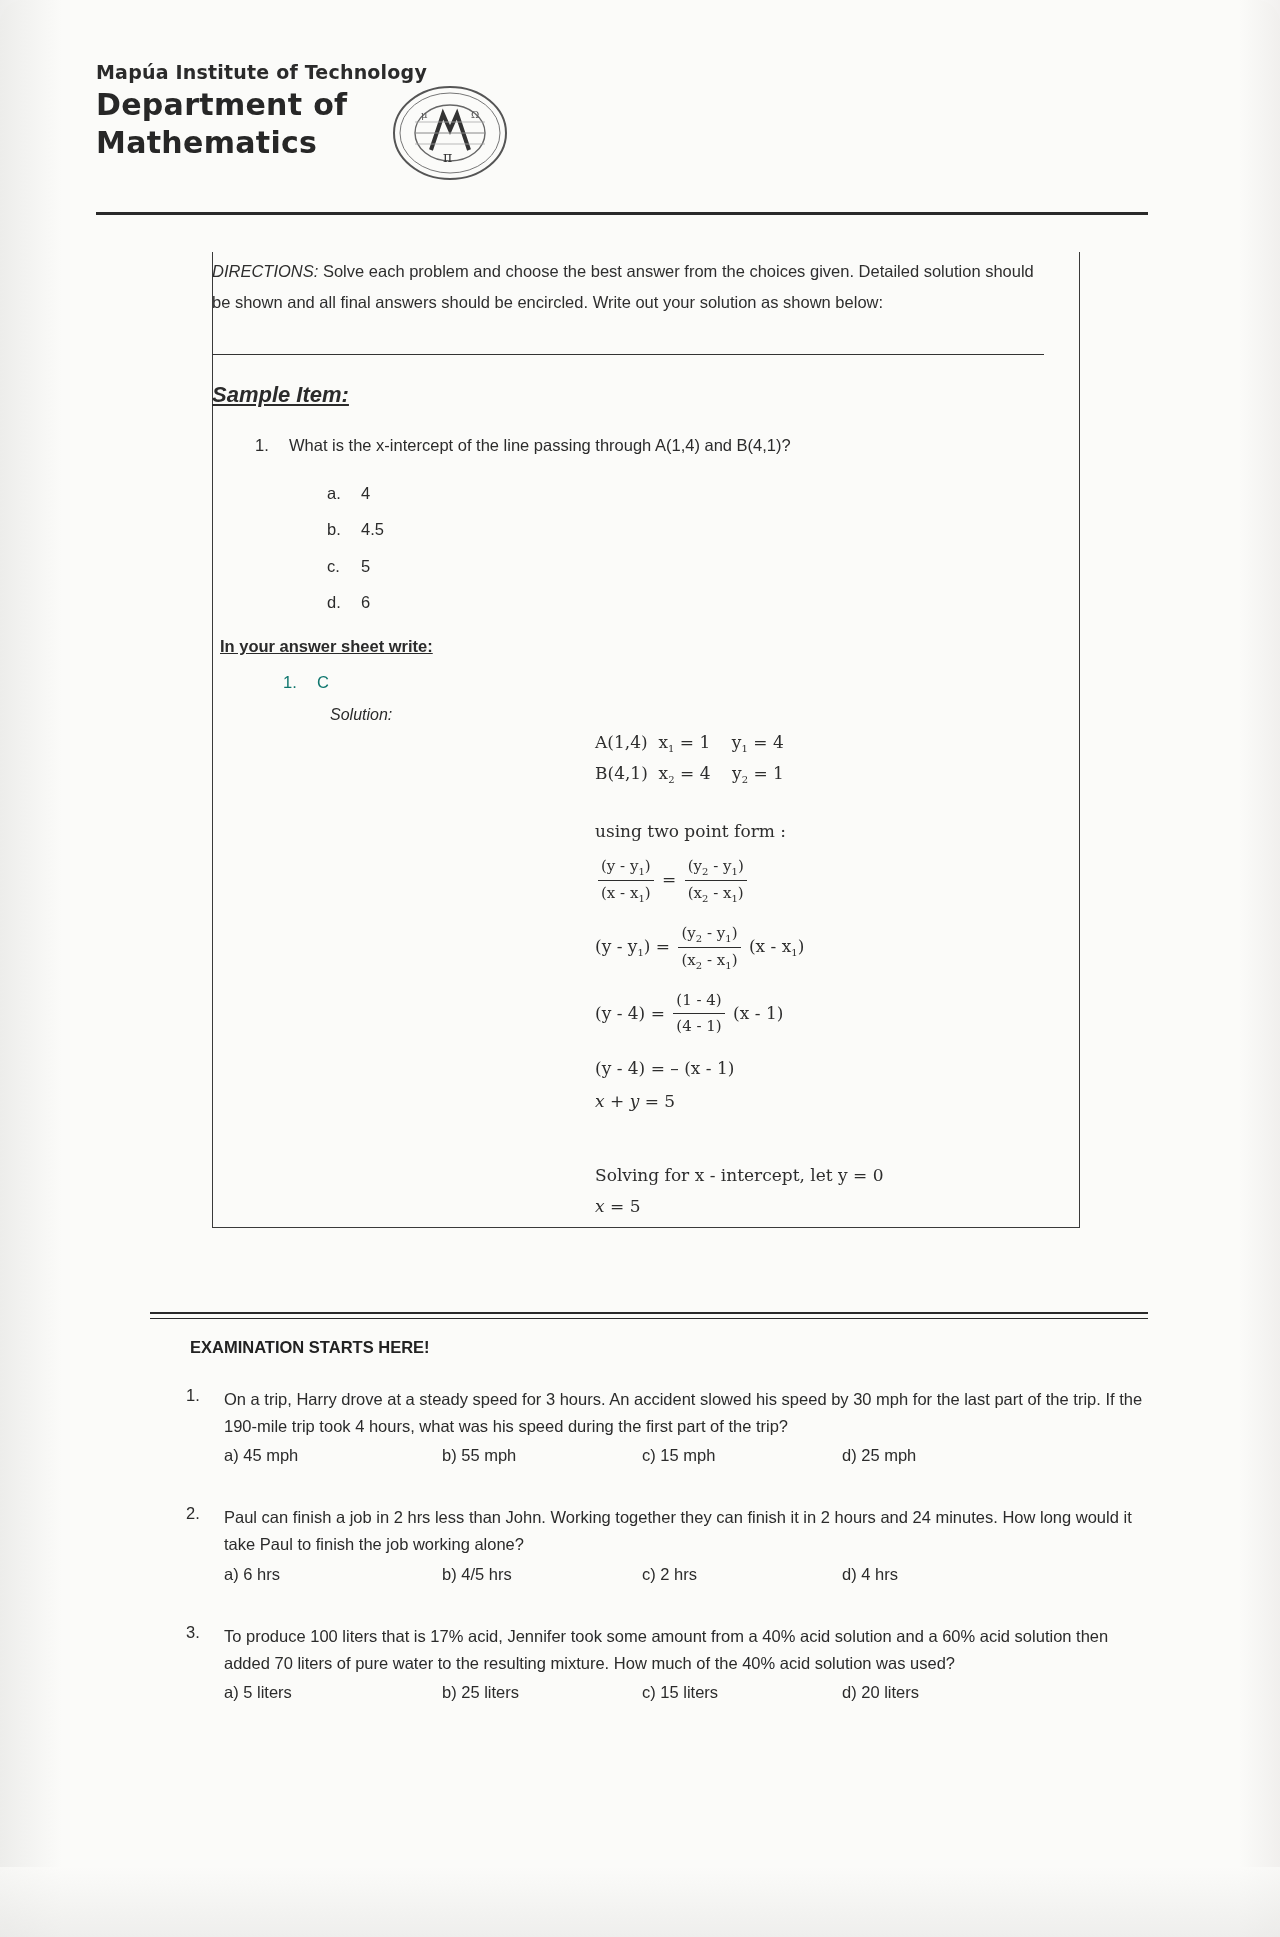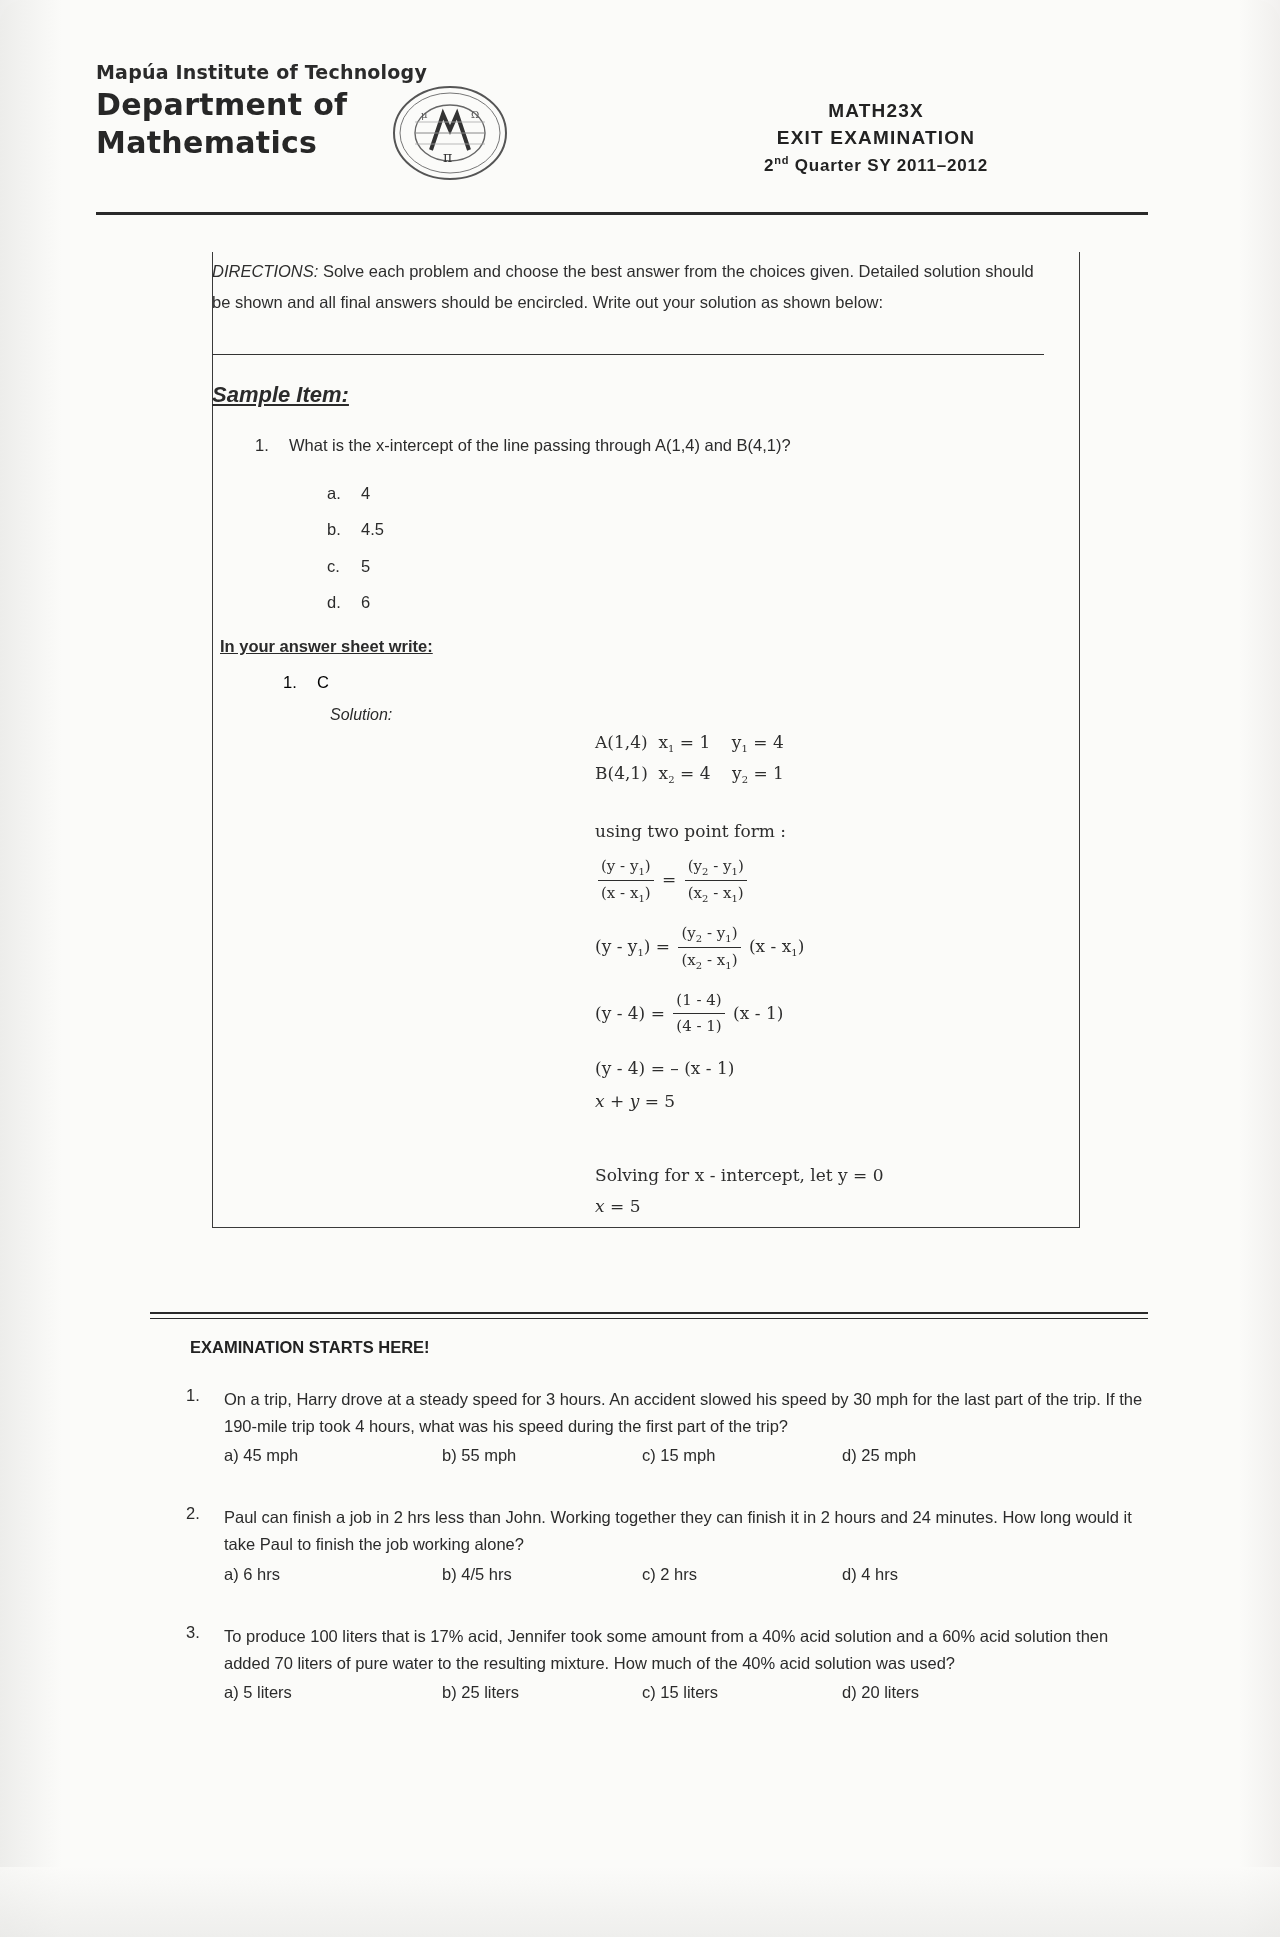--- a/index.html
+++ b/index.html
@@ -250,11 +250,6 @@
       </svg>
     </div>
 
-    <div class="exam-meta">
-      <div class="exam-code">MATH23X</div>
-      <div class="exam-title">EXIT EXAMINATION</div>
-      <div class="exam-term"><span>2</span><sup>nd</sup><span> Quarter SY 2011–2012</span></div>
-    </div>
   </div>
 
   <div class="rule-top"></div>

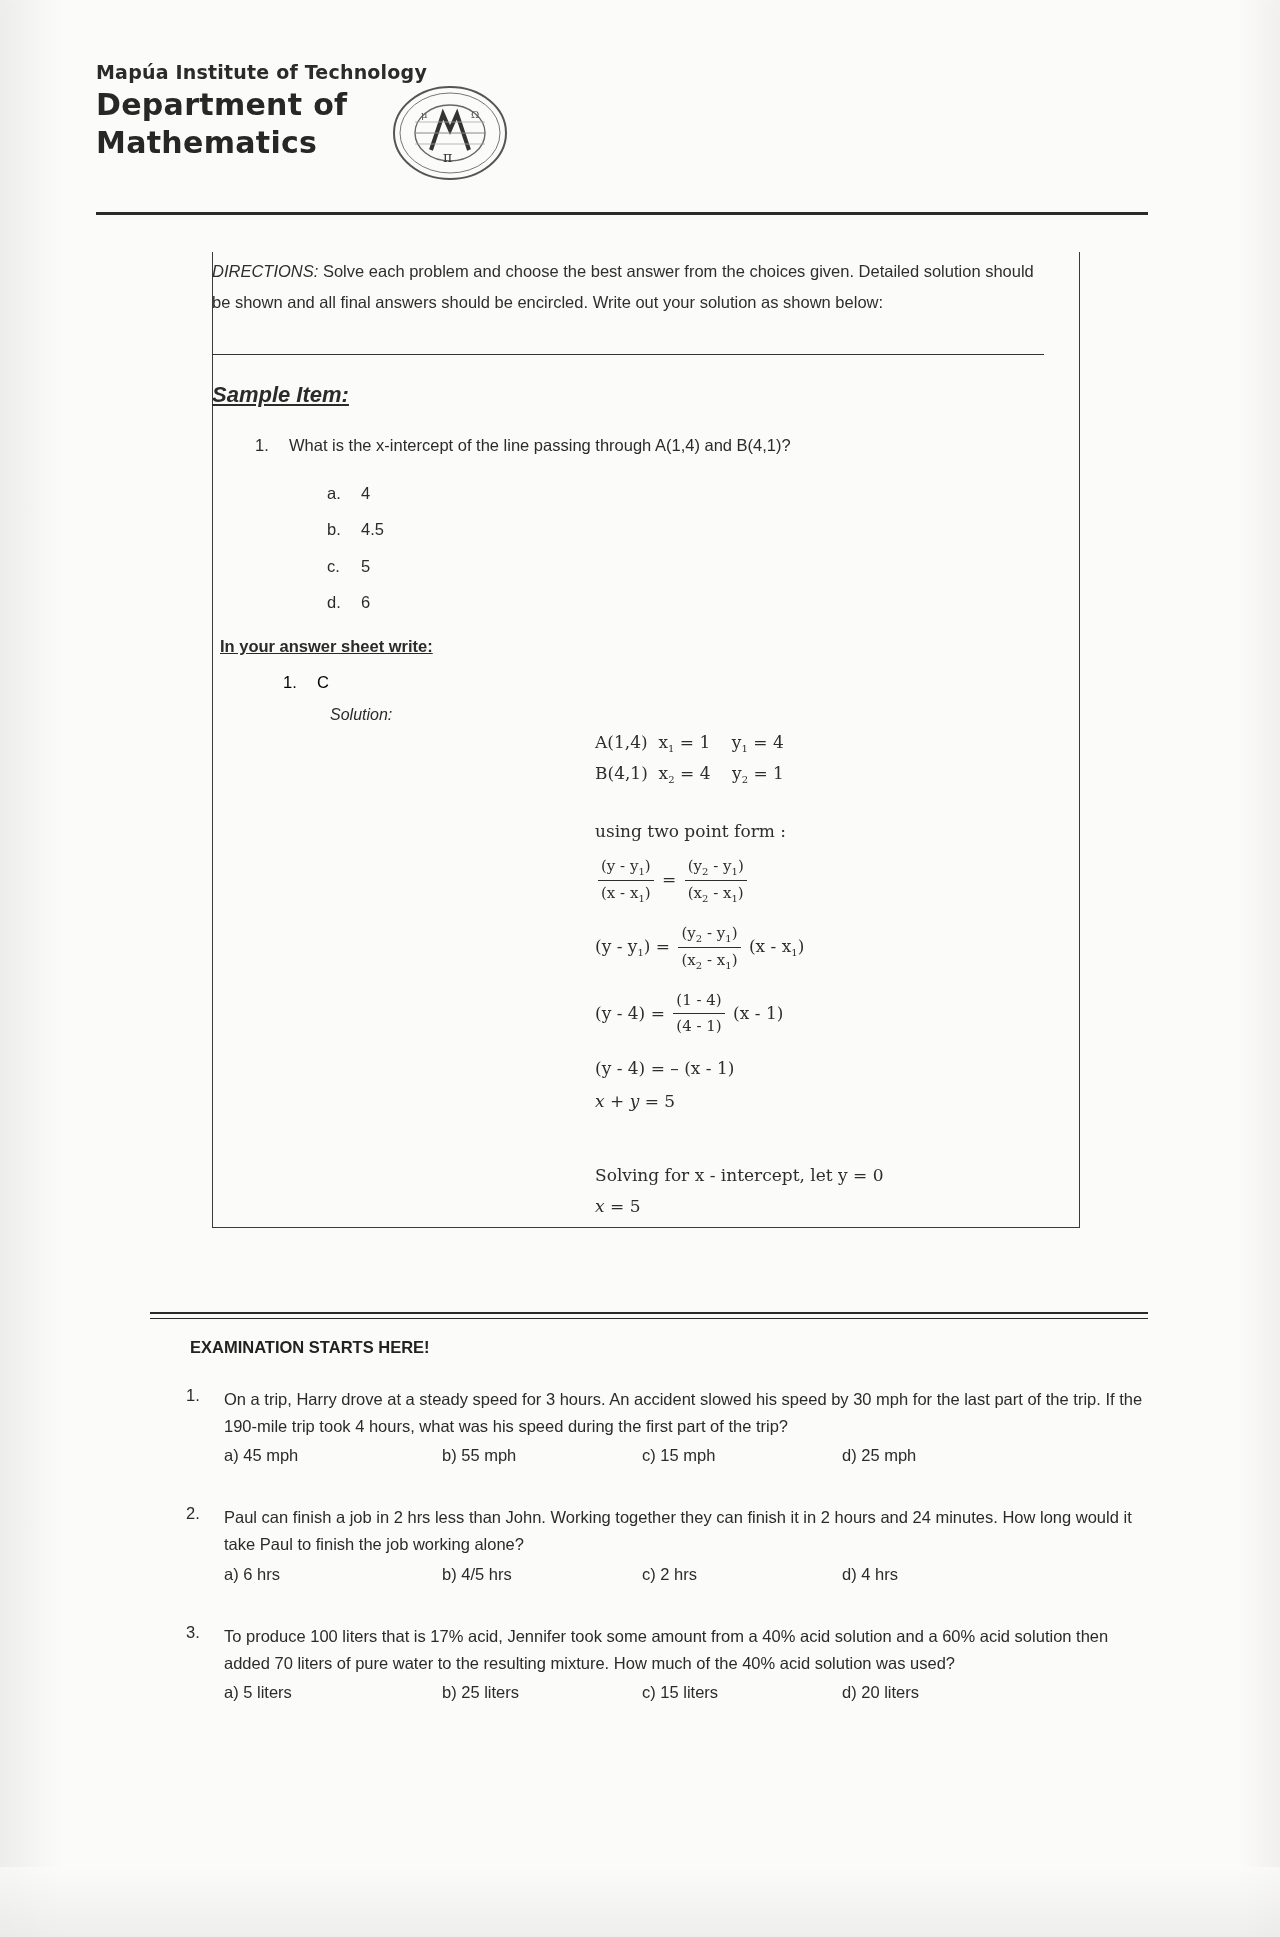--- a/index.html
+++ b/index.html
@@ -153,7 +153,7 @@
   }
   .ans-item {
     position: absolute; left: 283px; top: 673px;
-    font-size: 16.5px; color: #000000;
+    font-size: 16.5px; color: #0f766e;
   }
   .ans-item .num { display:inline-block; width: 34px; }
   .sol-label {

